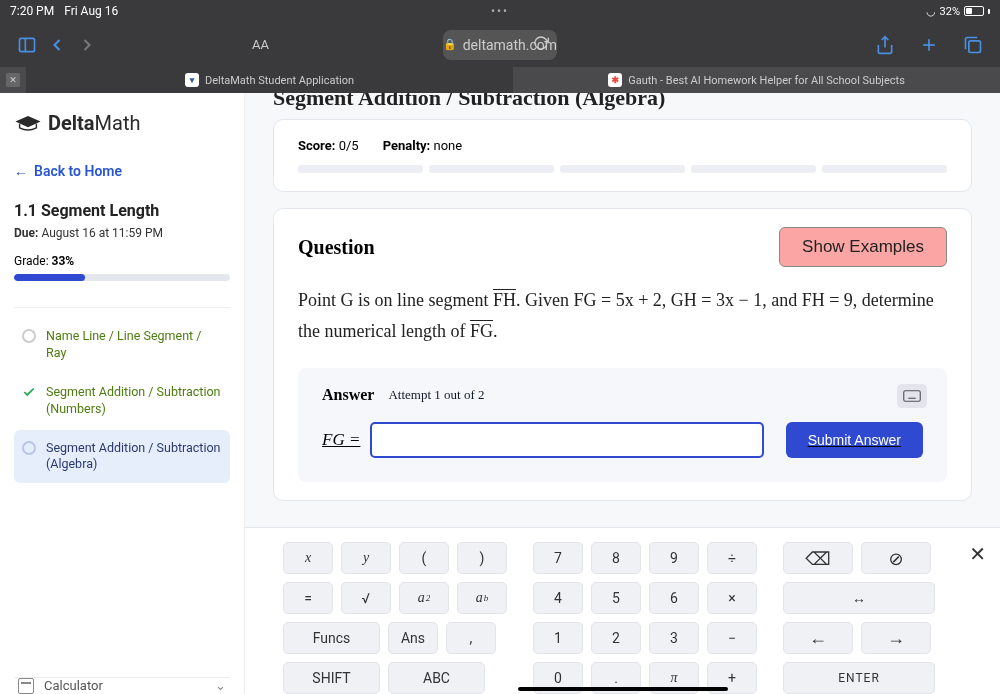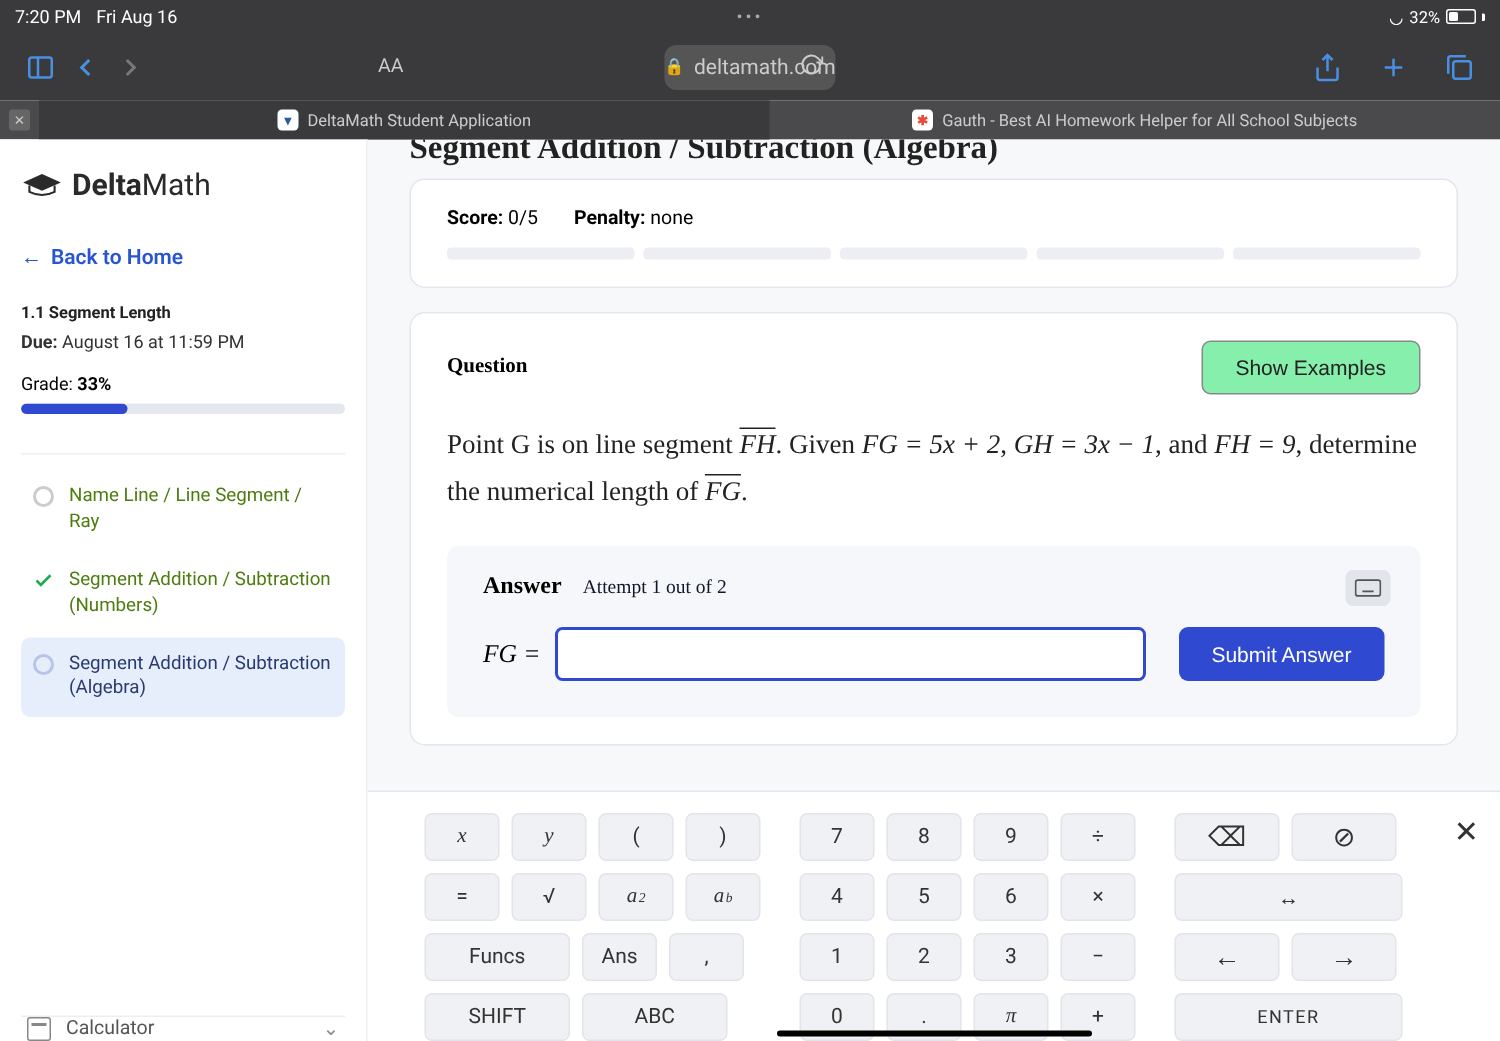--- a/index.html
+++ b/index.html
@@ -38,7 +38,7 @@
   .logo svg { width: 28px; height: 20px; }
   .logo b { font-weight: 700; }
   .back-link { color: #2855d1; font-size: 14px; font-weight: 600; display: flex; align-items: center; gap: 6px; margin-bottom: 22px; }
-  .assignment-title { font-size: 11px; font-weight: 700; margin-bottom: 6px; color: #222; }
+  .assignment-title { font-size: 16px; font-weight: 700; margin-bottom: 6px; color: #222; }
   .due { font-size: 12px; color: #333; margin-bottom: 14px; }
   .due b { font-weight: 700; }
   .grade-label { font-size: 12px; margin-bottom: 6px; }

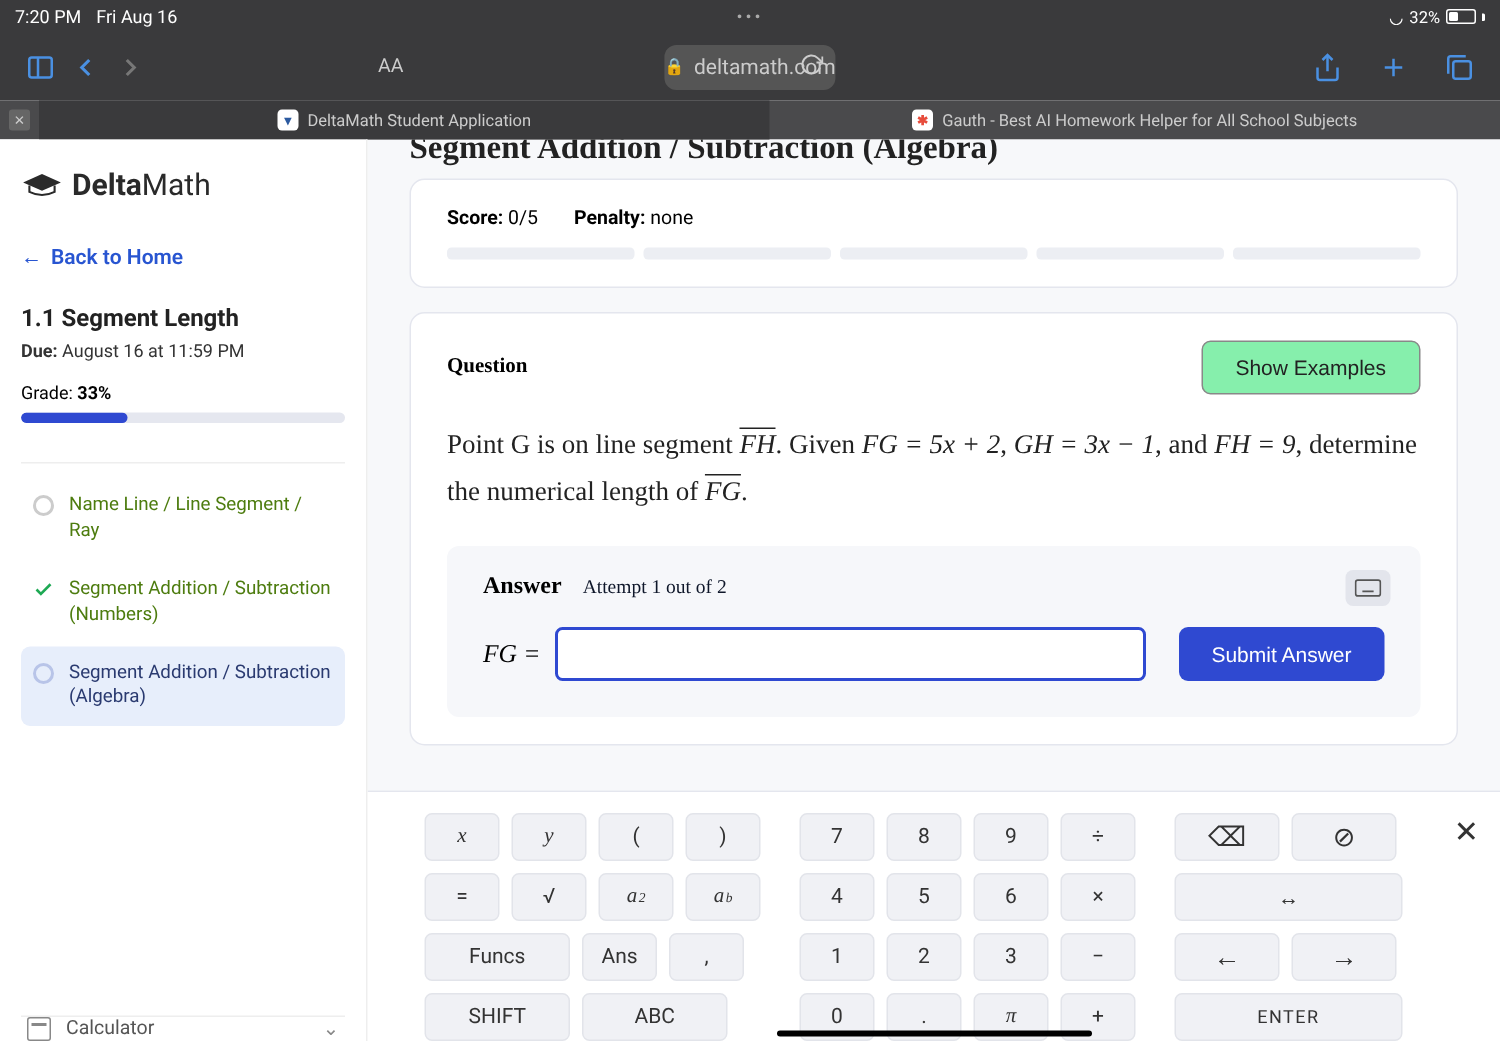--- a/index.html
+++ b/index.html
@@ -68,7 +68,7 @@
   .seg { flex: 1; height: 8px; background: #eceef3; border-radius: 3px; }
 
   .q-header { display: flex; justify-content: space-between; align-items: center; margin-bottom: 18px; }
-  .q-label { font-family: Georgia, "Times New Roman", serif; font-size: 14px; font-weight: 700; }
+  .q-label { font-family: Georgia, "Times New Roman", serif; font-size: 20px; font-weight: 700; }
   .ex-btn { border: 1.5px solid #888; background: #86efac; border-radius: 6px; padding: 9px 22px; font-size: 14px; color: #222; }
   .q-body { font-family: Georgia, "Times New Roman", serif; font-size: 18px; line-height: 1.7; color: #222; }
   .mi { font-style: italic; }

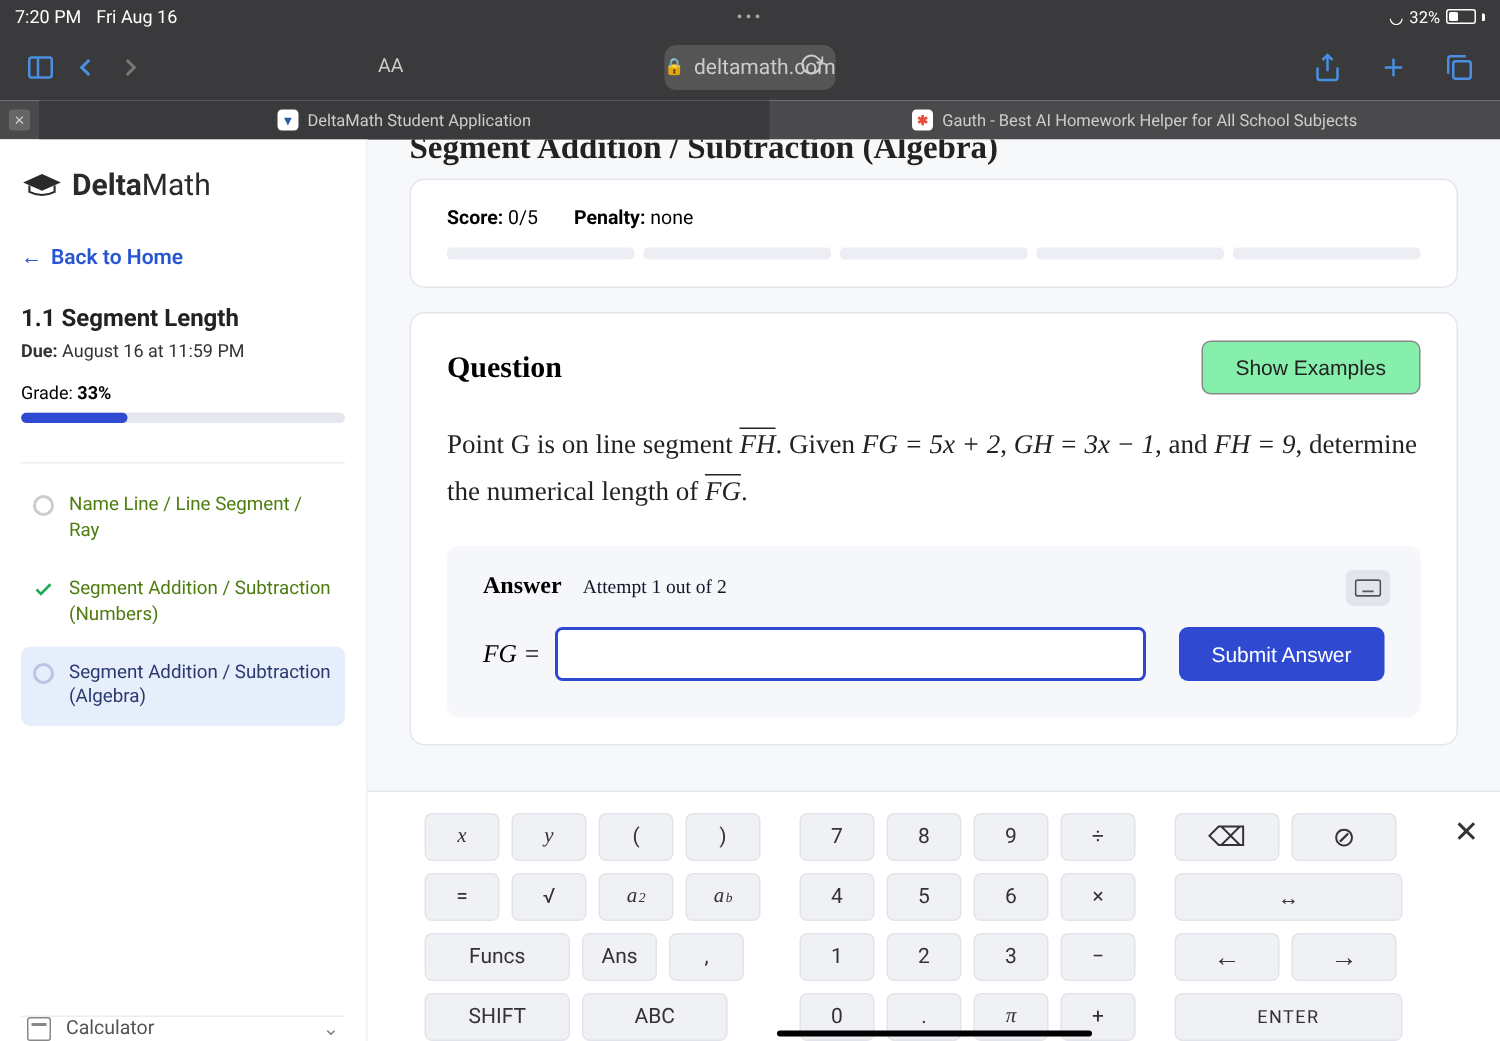--- a/index.html
+++ b/index.html
@@ -69,7 +69,7 @@
 
   .q-header { display: flex; justify-content: space-between; align-items: center; margin-bottom: 18px; }
   .q-label { font-family: Georgia, "Times New Roman", serif; font-size: 20px; font-weight: 700; }
-  .ex-btn { border: 1.5px solid #888; background: #86efac; border-radius: 6px; padding: 9px 22px; font-size: 14px; color: #222; }
+  .ex-btn { border: 1.5px solid #888; background: #fca5a5; border-radius: 6px; padding: 9px 22px; font-size: 17px; color: #222; }
   .q-body { font-family: Georgia, "Times New Roman", serif; font-size: 18px; line-height: 1.7; color: #222; }
   .mi { font-style: italic; }
   .ov { text-decoration: overline; text-decoration-thickness: 1px; }

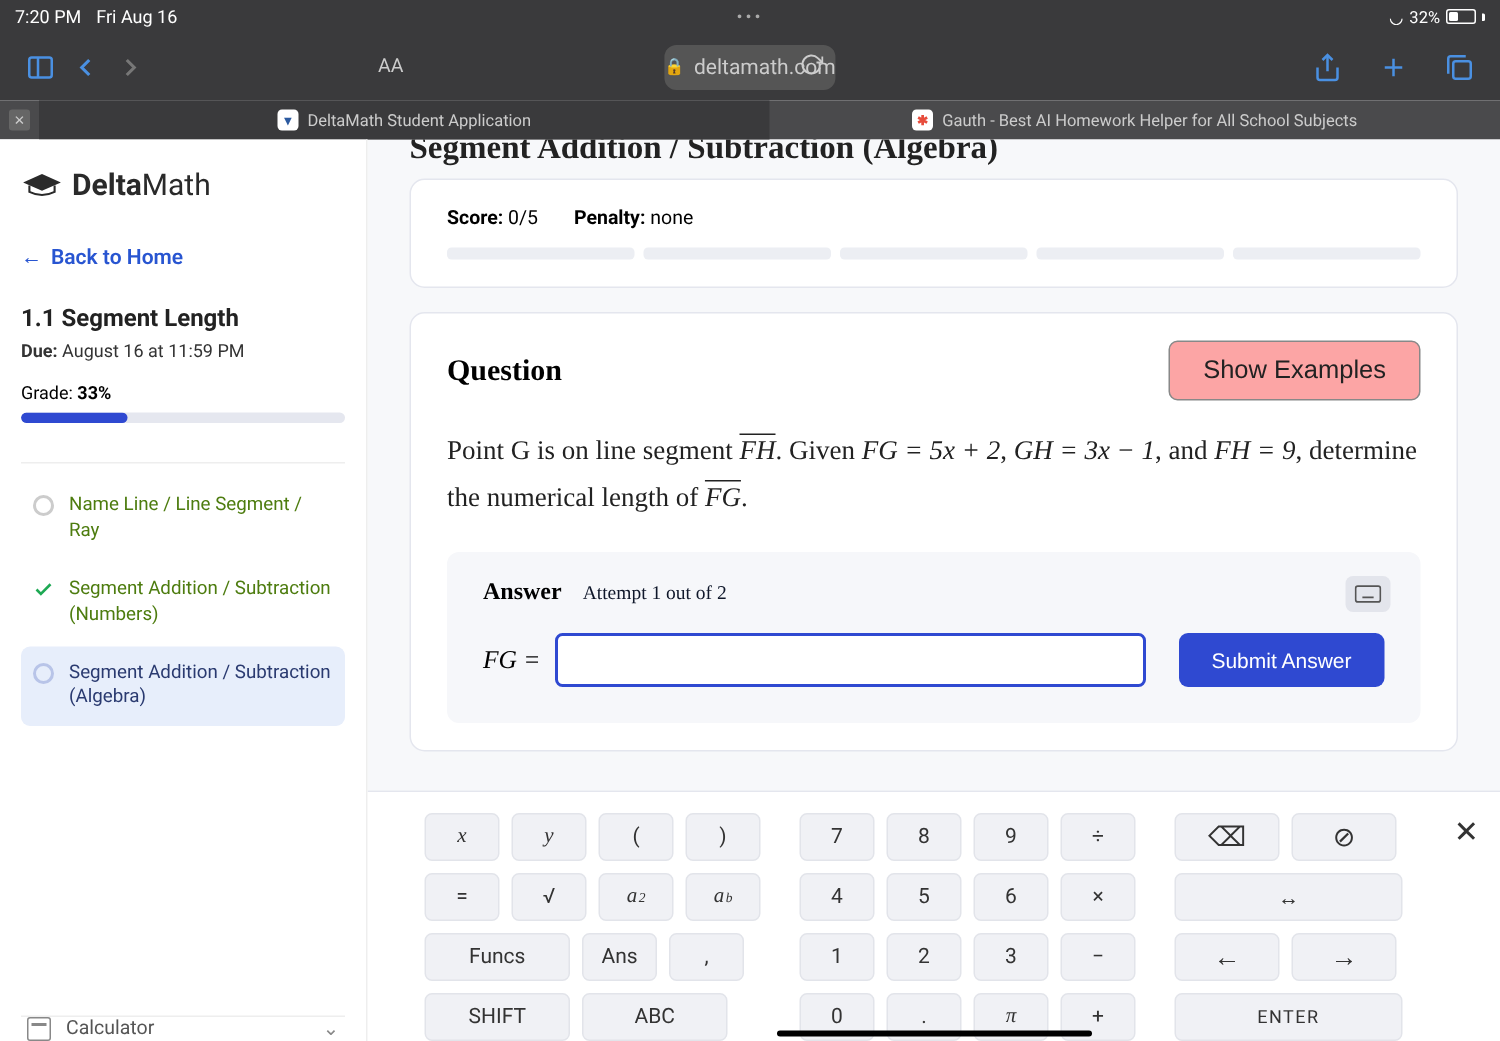--- a/index.html
+++ b/index.html
@@ -71,7 +71,7 @@
   .q-label { font-family: Georgia, "Times New Roman", serif; font-size: 20px; font-weight: 700; }
   .ex-btn { border: 1.5px solid #888; background: #fca5a5; border-radius: 6px; padding: 9px 22px; font-size: 17px; color: #222; }
   .q-body { font-family: Georgia, "Times New Roman", serif; font-size: 18px; line-height: 1.7; color: #222; }
-  .mi { font-style: italic; }
+  .mi { }
   .ov { text-decoration: overline; text-decoration-thickness: 1px; }
 
   .answer-card { background: #f6f7fa; border-radius: 8px; padding: 18px 24px 24px; margin-top: 22px; position: relative; }

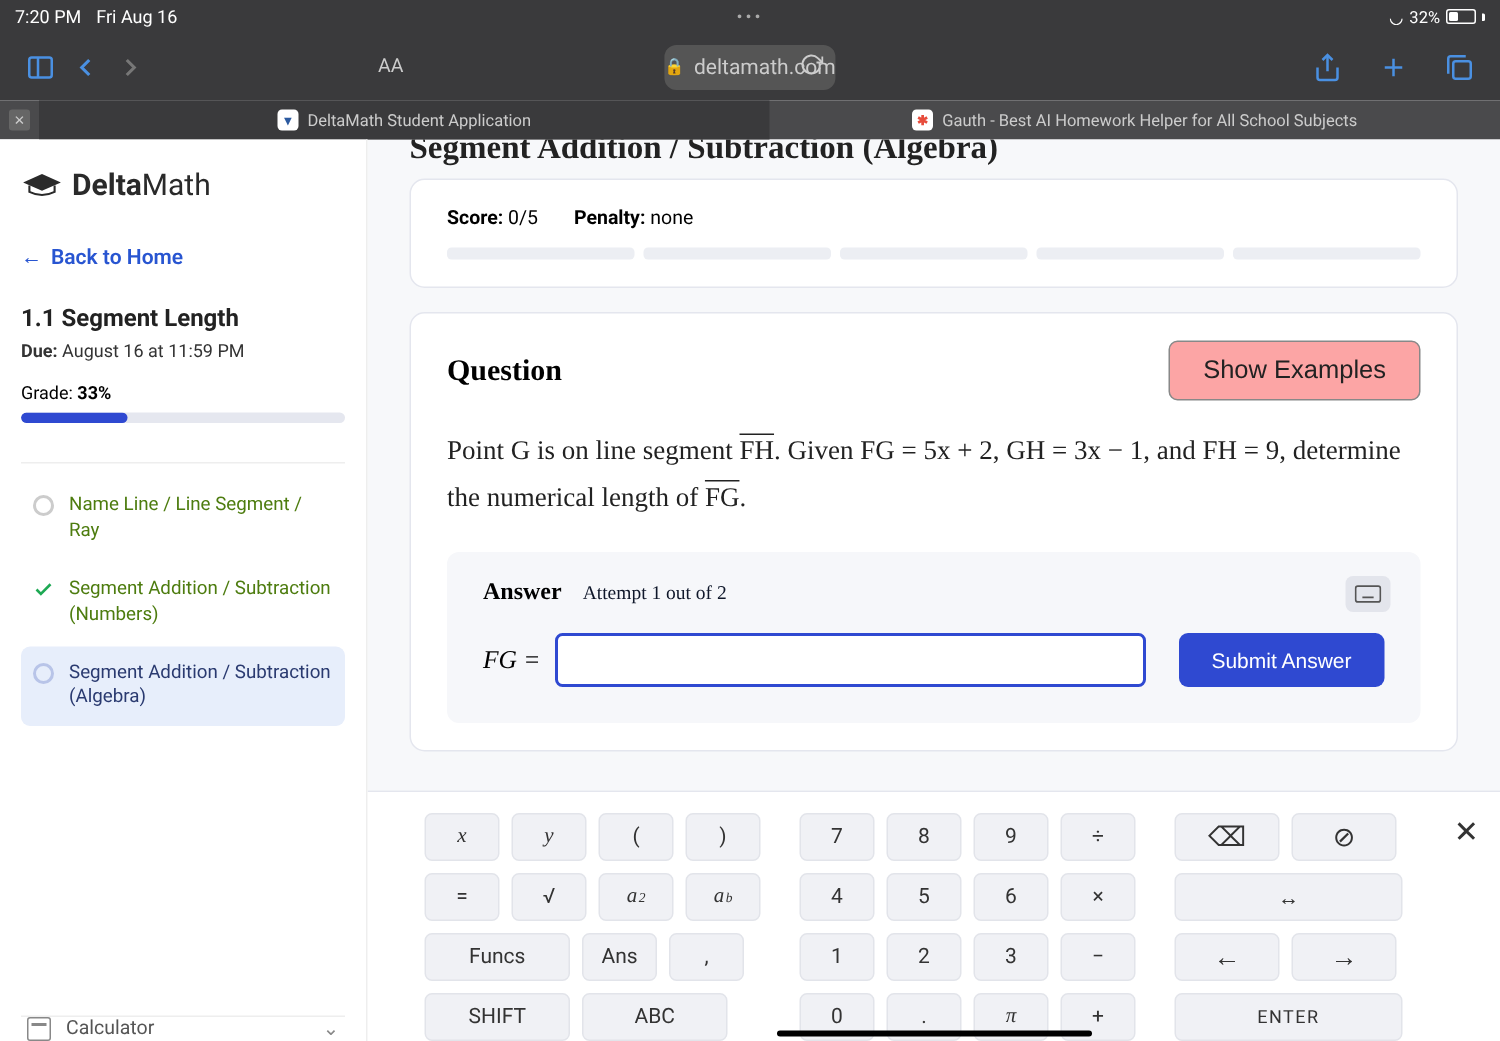--- a/index.html
+++ b/index.html
@@ -79,7 +79,7 @@
   .ans-title { font-family: Georgia, serif; font-weight: 700; font-size: 16px; }
   .attempt { font-family: Georgia, serif; font-size: 13px; color: #0f172a; }
   .kb-toggle { position: absolute; right: 20px; top: 16px; width: 30px; height: 24px; background: #e3e5ec; border-radius: 5px; display:flex;align-items:center;justify-content:center; }
-  .ans-row { display: flex; align-items: center; gap: 10px; }
+  .ans-row { display: flex; align-items: center; gap: 10px; text-decoration: underline; }
   .ans-prefix { font-style: italic; font-size: 17px; font-family: Georgia, serif; }
   .ans-input { flex: 1; max-width: 400px; height: 36px; border: 2px solid #2f49d1; border-radius: 5px; padding: 0 10px; font-size: 15px; }
   .submit-btn { background: #2f49d1; color: #fff; border: none; border-radius: 6px; padding: 10px 22px; font-size: 14px; margin-left: 12px; }

